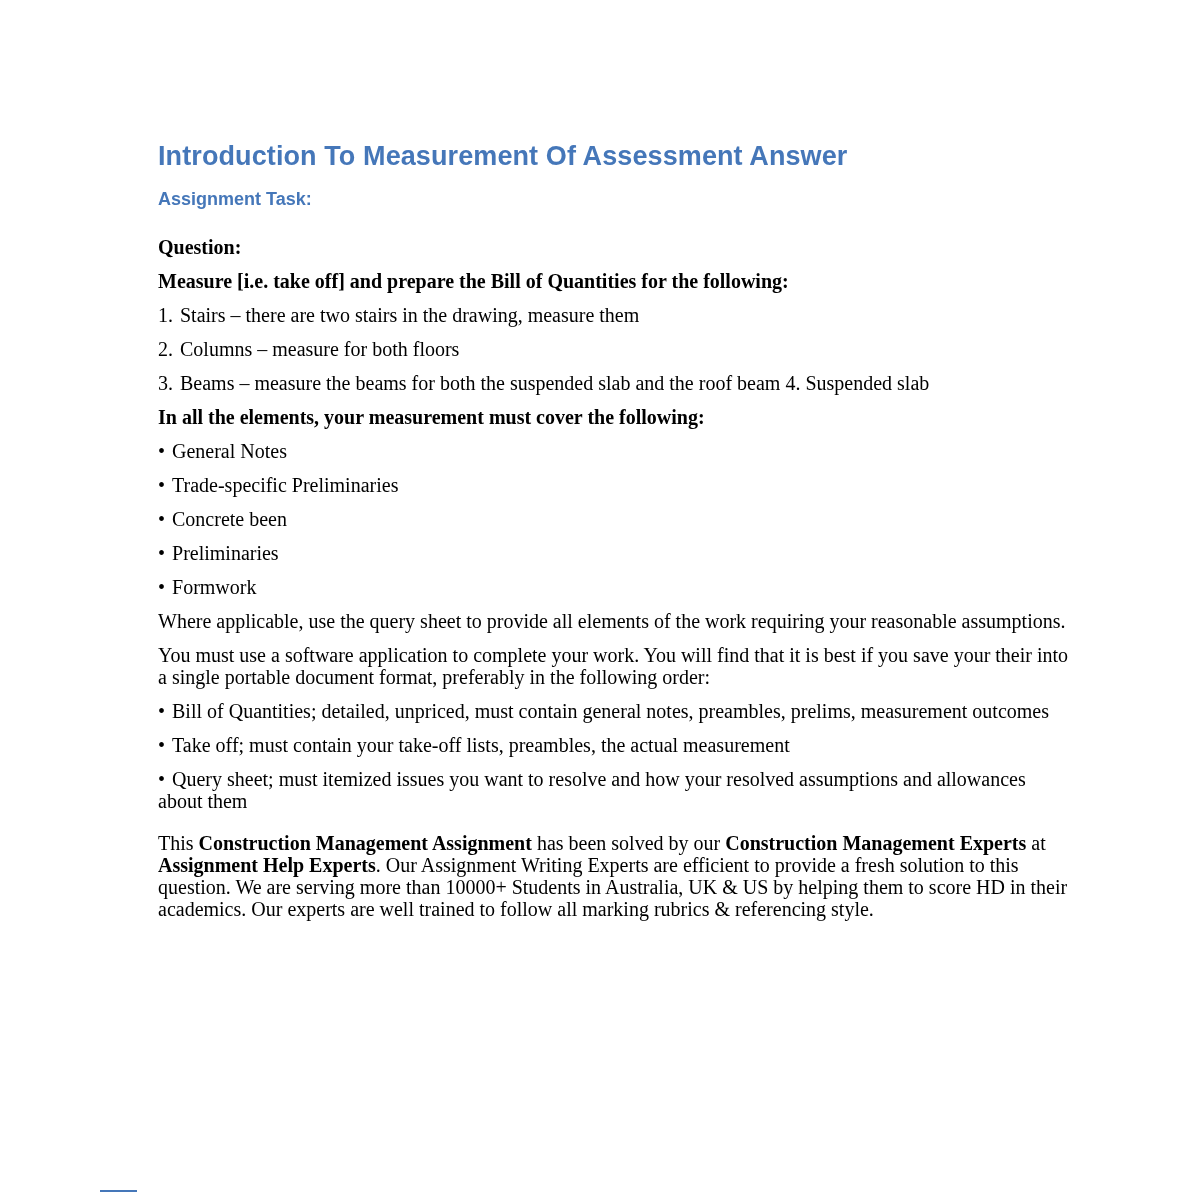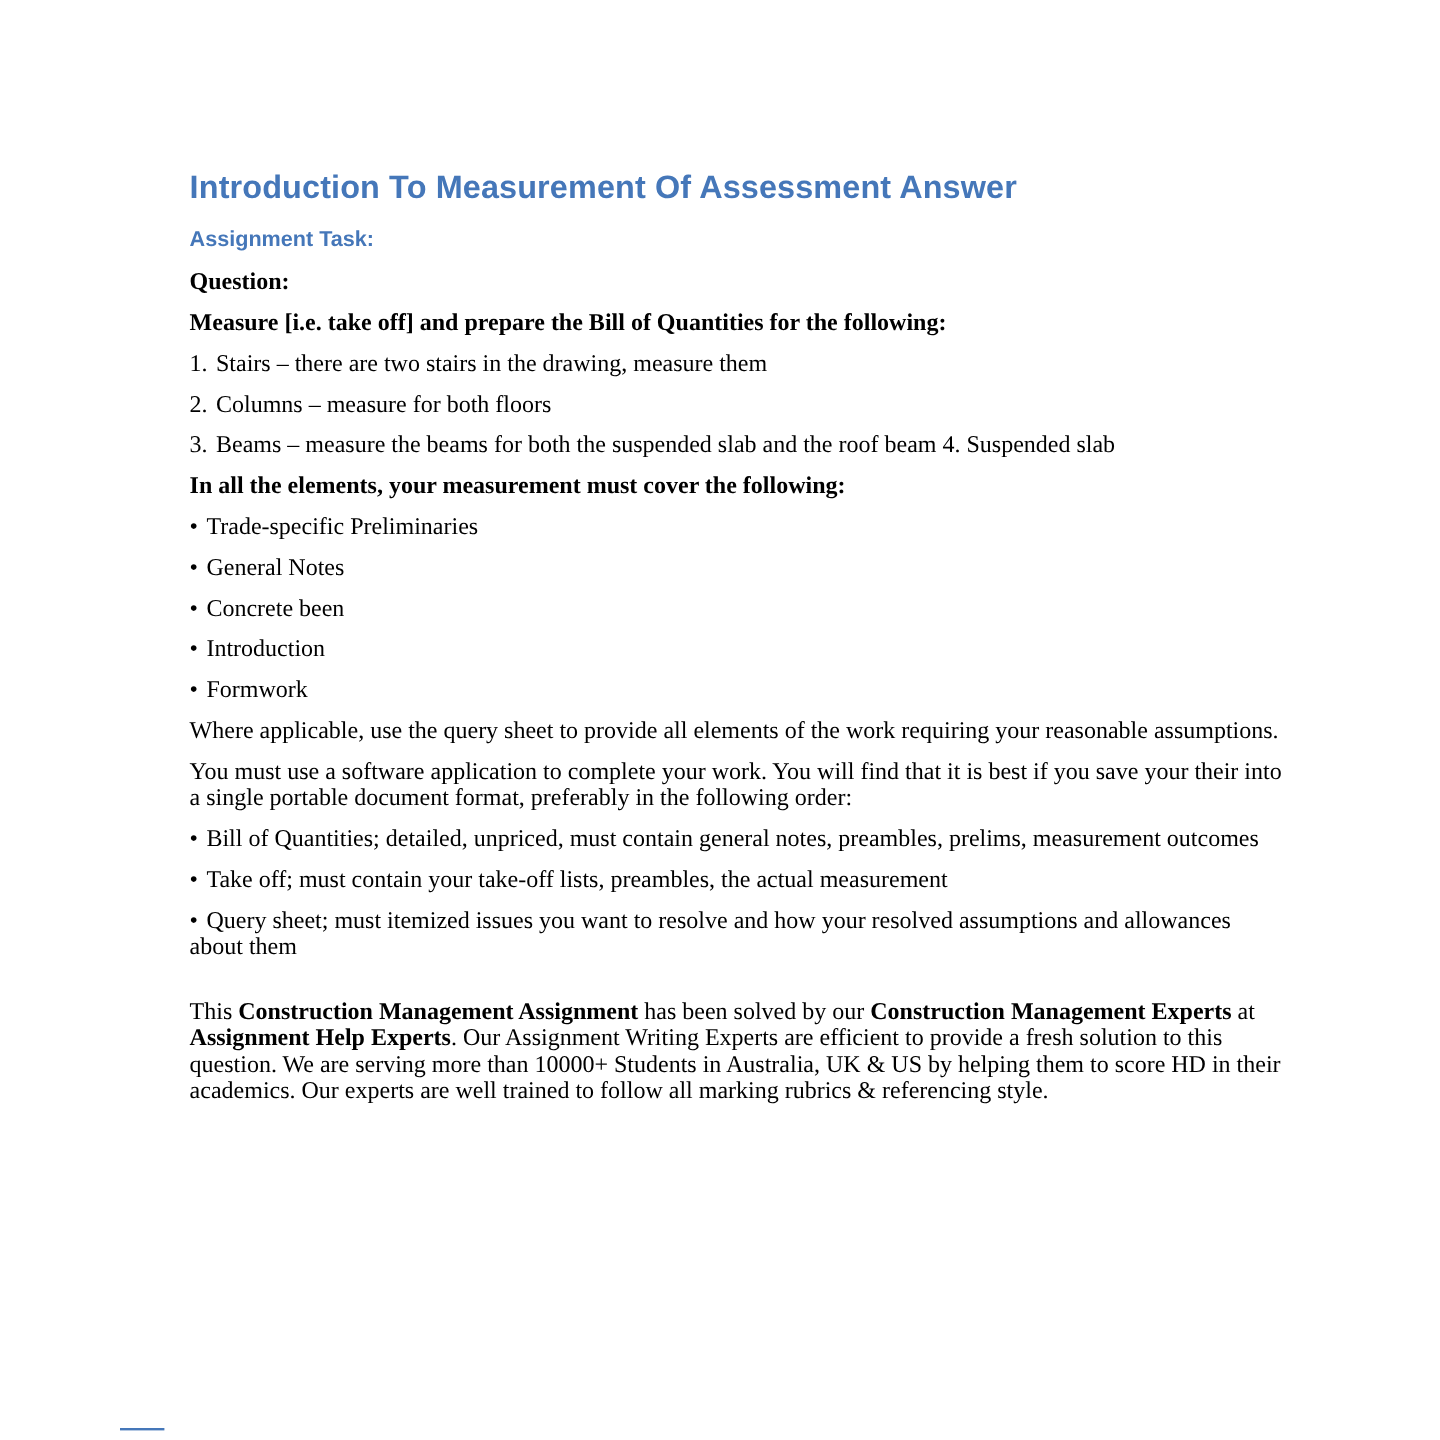--- a/index.html
+++ b/index.html
@@ -36,7 +36,7 @@
     font-weight: 700;
     line-height: 22px;
     color: #4577B9;
-    margin: 0 0 14px 0;
+    margin: 0 0 26px 0;
   }
   p {
     font-size: 20px;

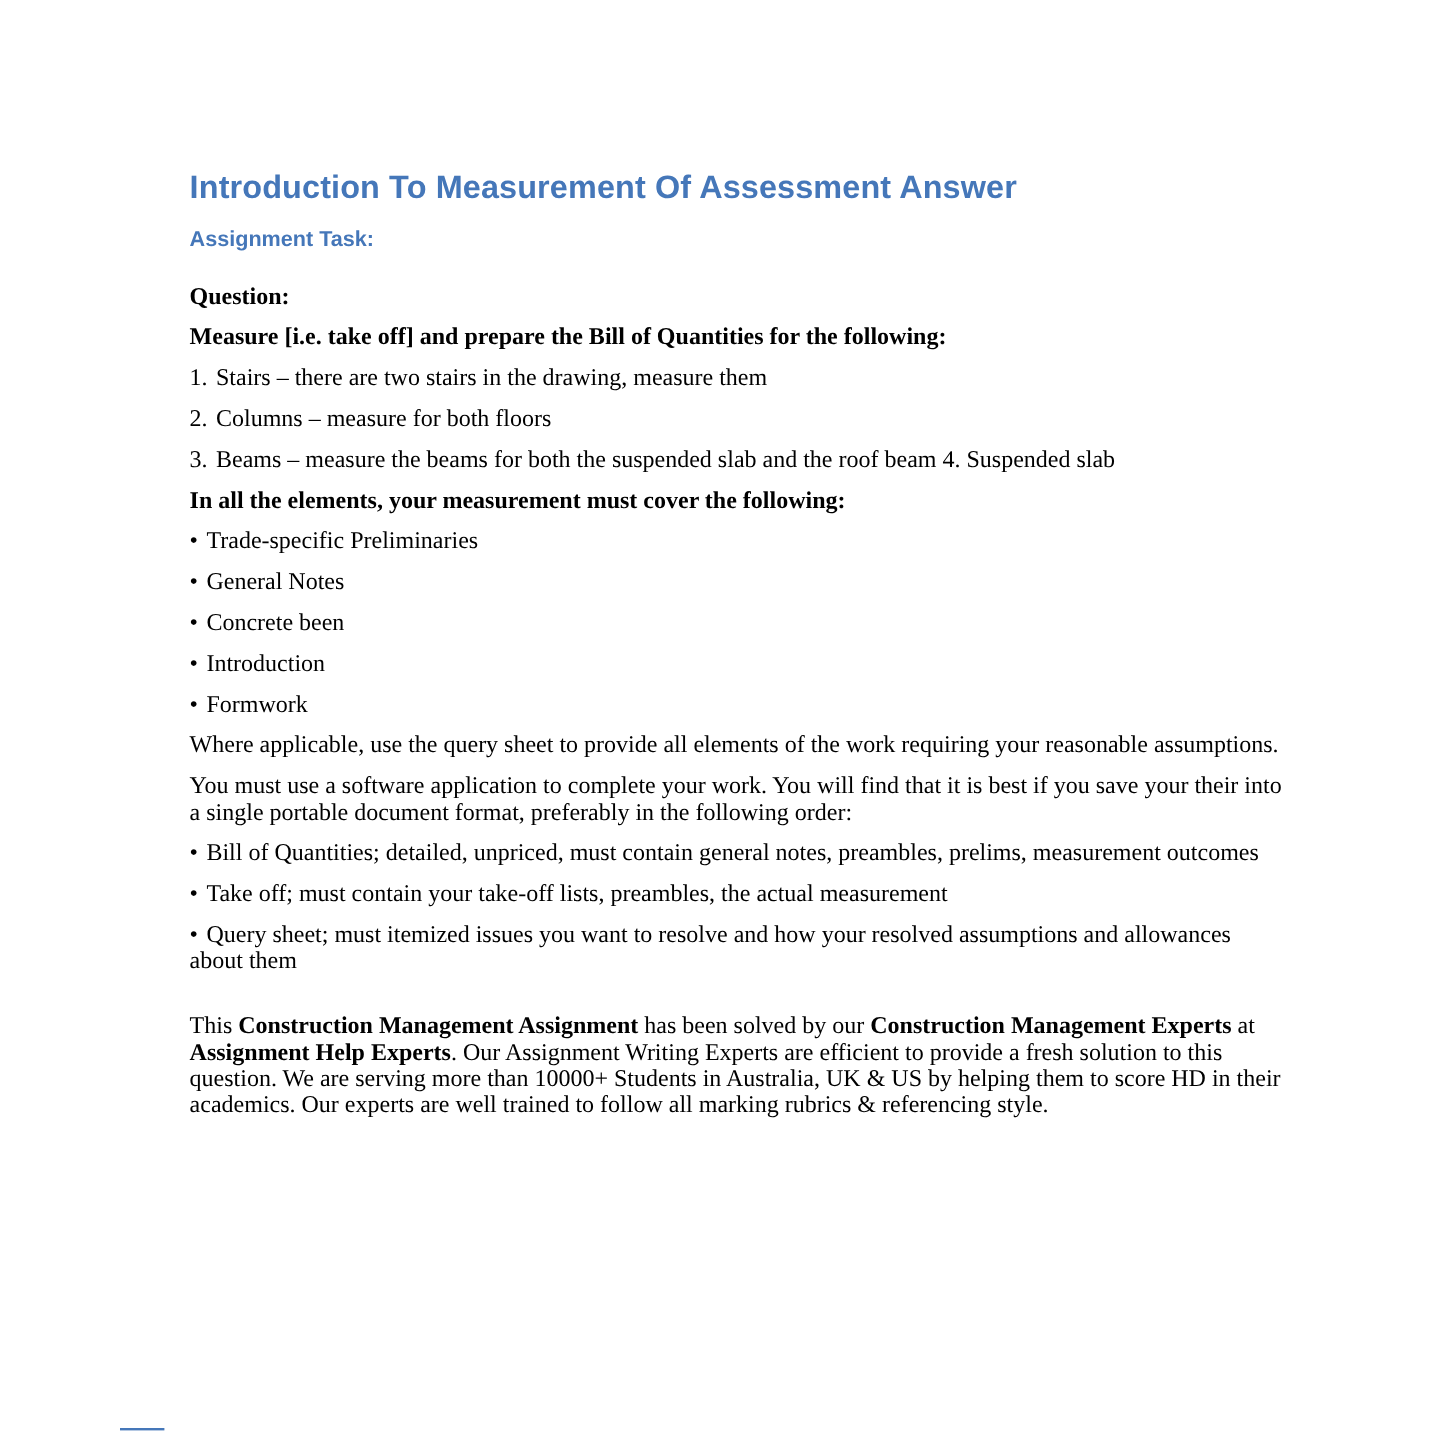--- a/index.html
+++ b/index.html
@@ -87,9 +87,9 @@
 
   <div>
 
+      <p><span class="marker">•</span><span>General Notes</span></p>
+
       <p><span class="marker">•</span><span>Trade-specific Preliminaries</span></p>
-
-      <p><span class="marker">•</span><span>General Notes</span></p>
 
       <p><span class="marker">•</span><span>Concrete been</span></p>
 

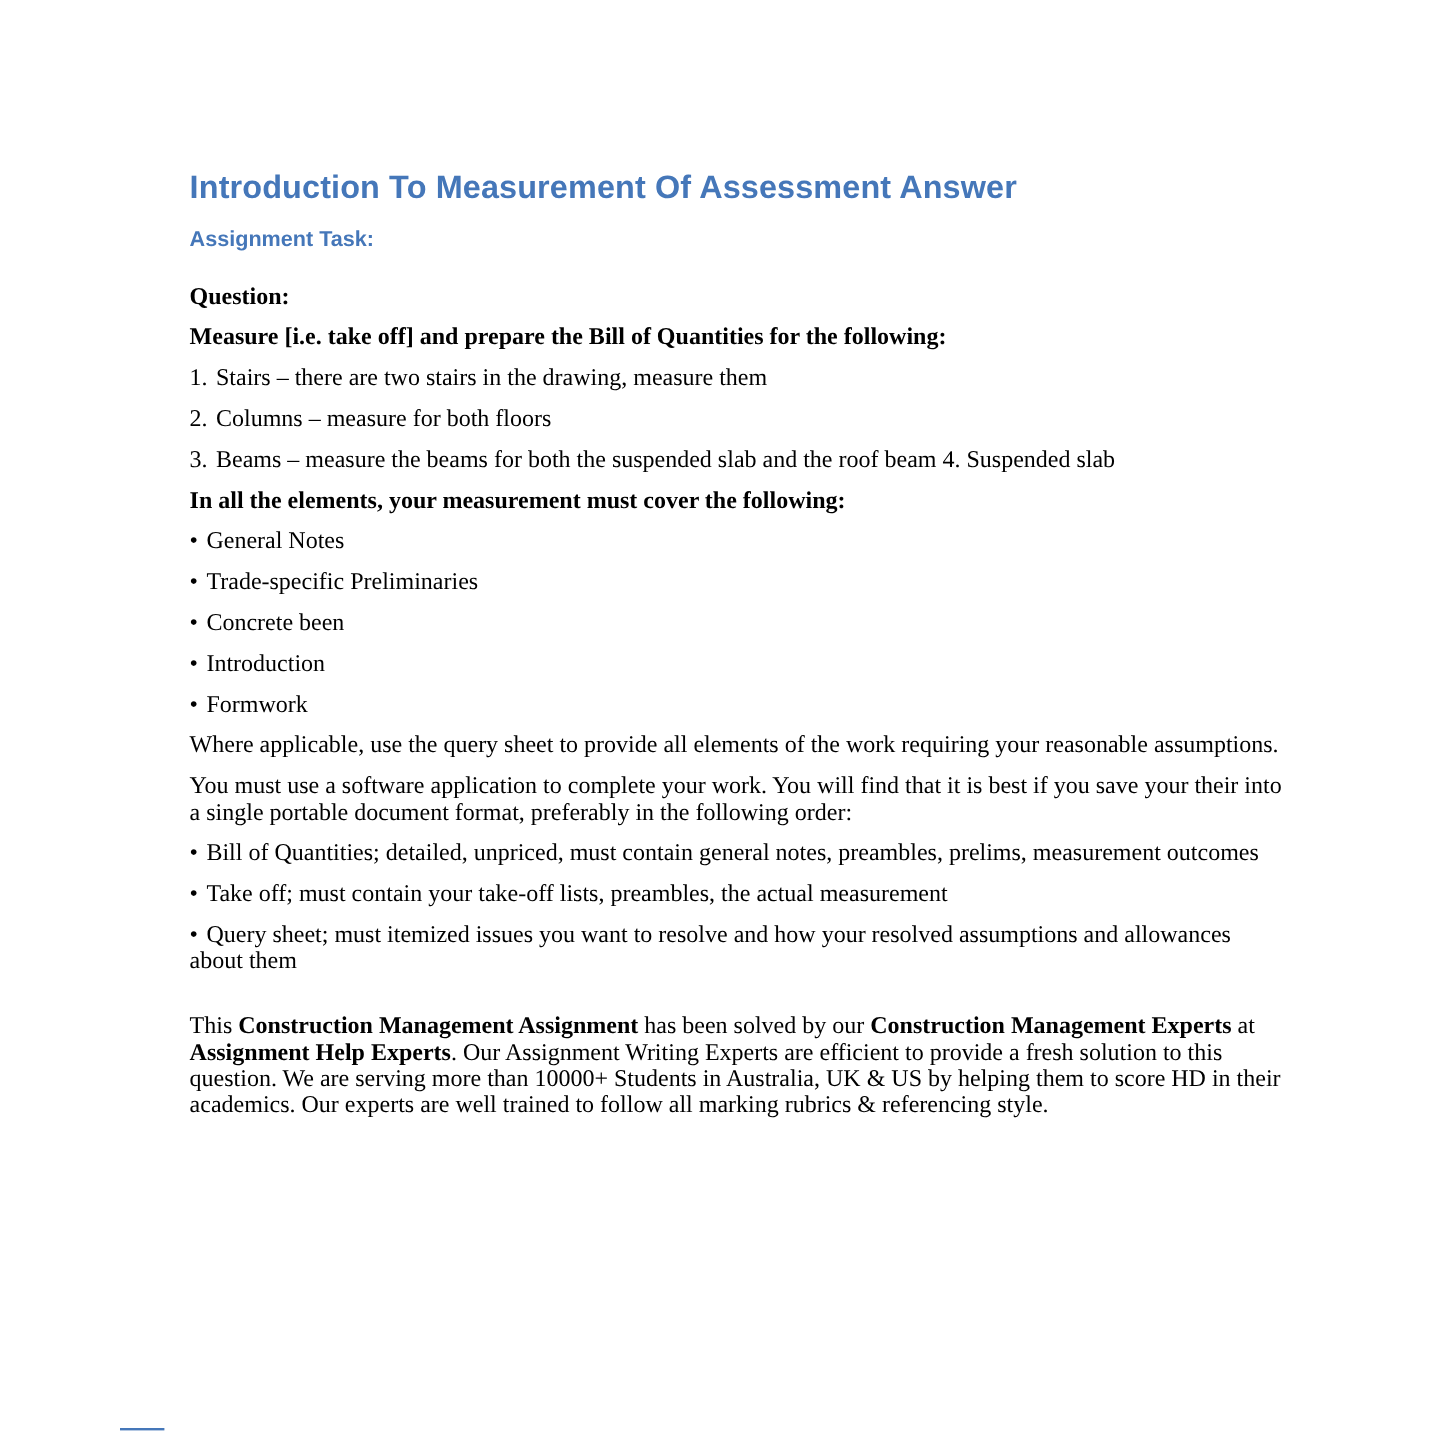--- a/index.html
+++ b/index.html
@@ -93,7 +93,7 @@
 
       <p><span class="marker">•</span><span>Concrete been</span></p>
 
-      <p><span class="marker">•</span><span>Introduction</span></p>
+      <p><span class="marker">•</span><span>Preliminaries</span></p>
 
       <p><span class="marker">•</span><span>Formwork</span></p>
     </div>

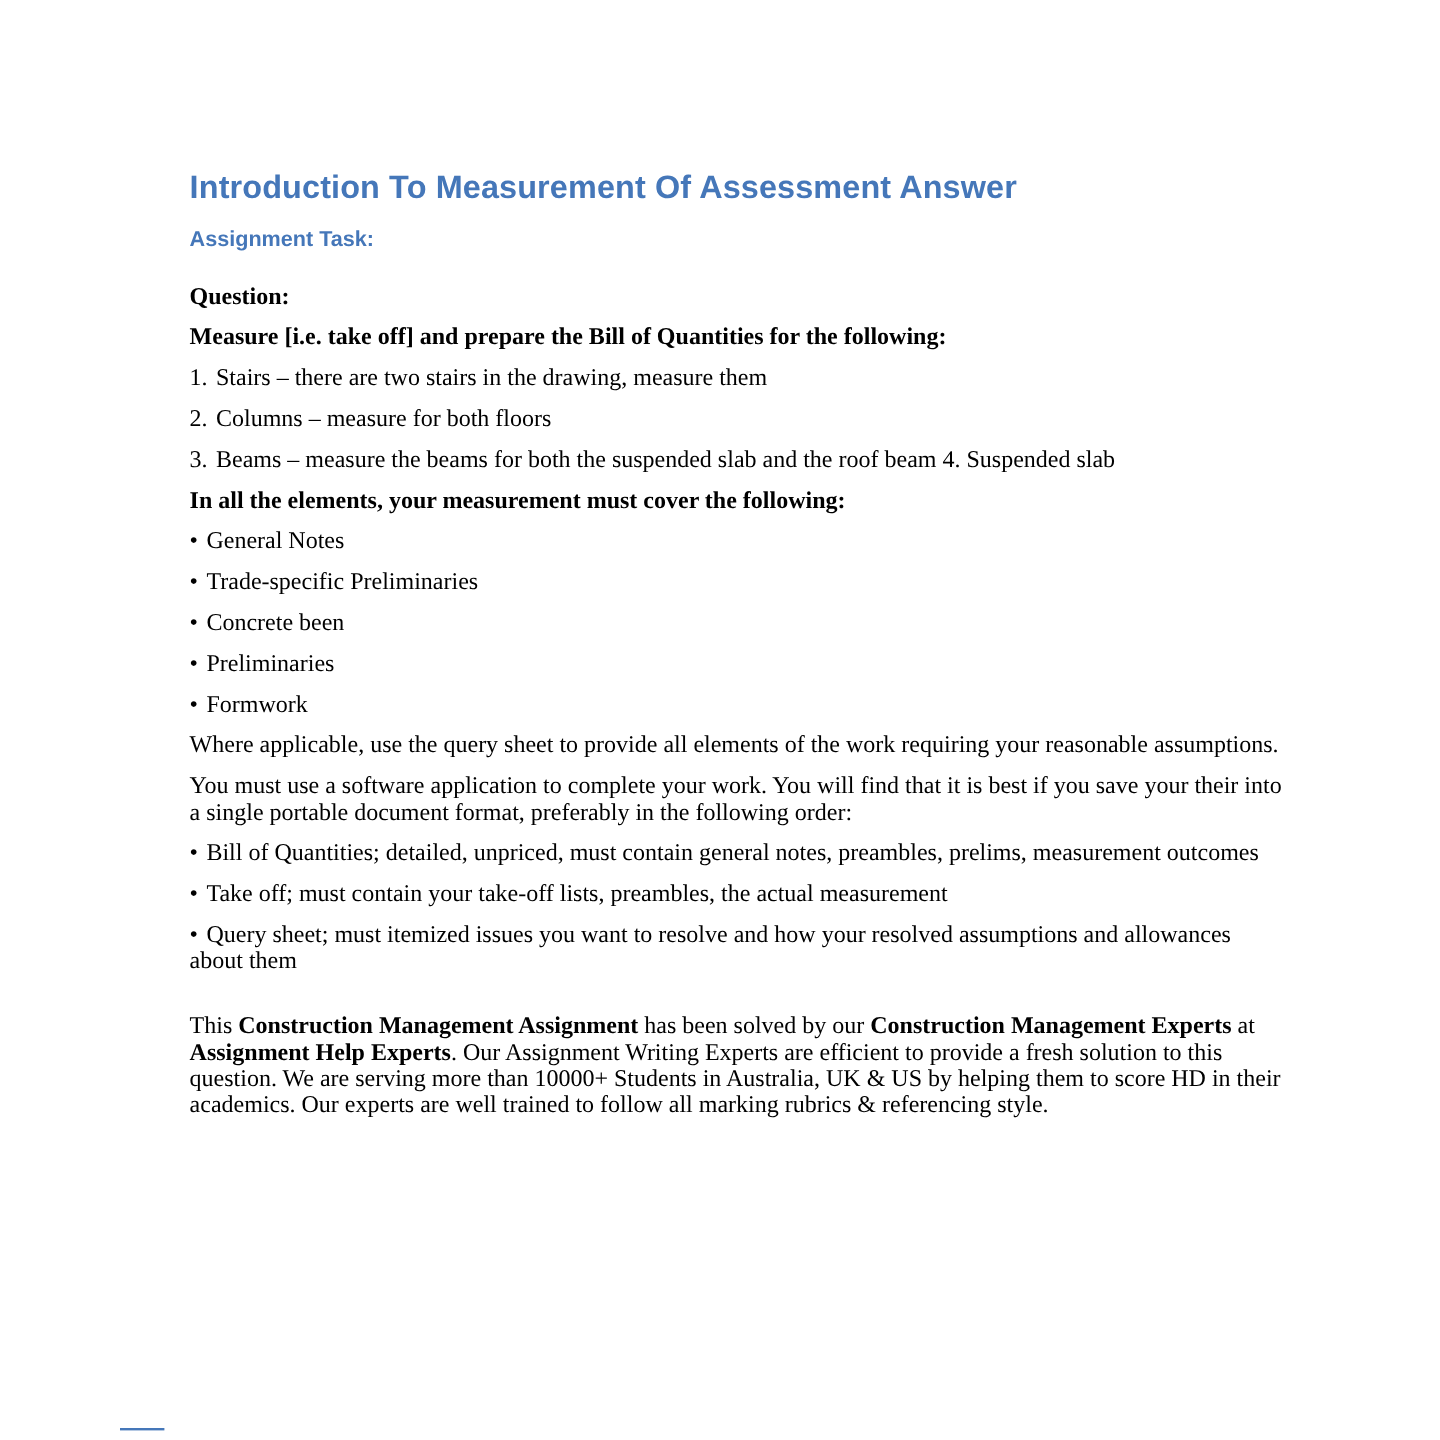--- a/index.html
+++ b/index.html
@@ -50,7 +50,7 @@
     margin-right: 7px;
   }
   .promo {
-    margin-top: 32px;
+    margin-top: 20px;
   }
   .bottom-rule {
     position: absolute;

